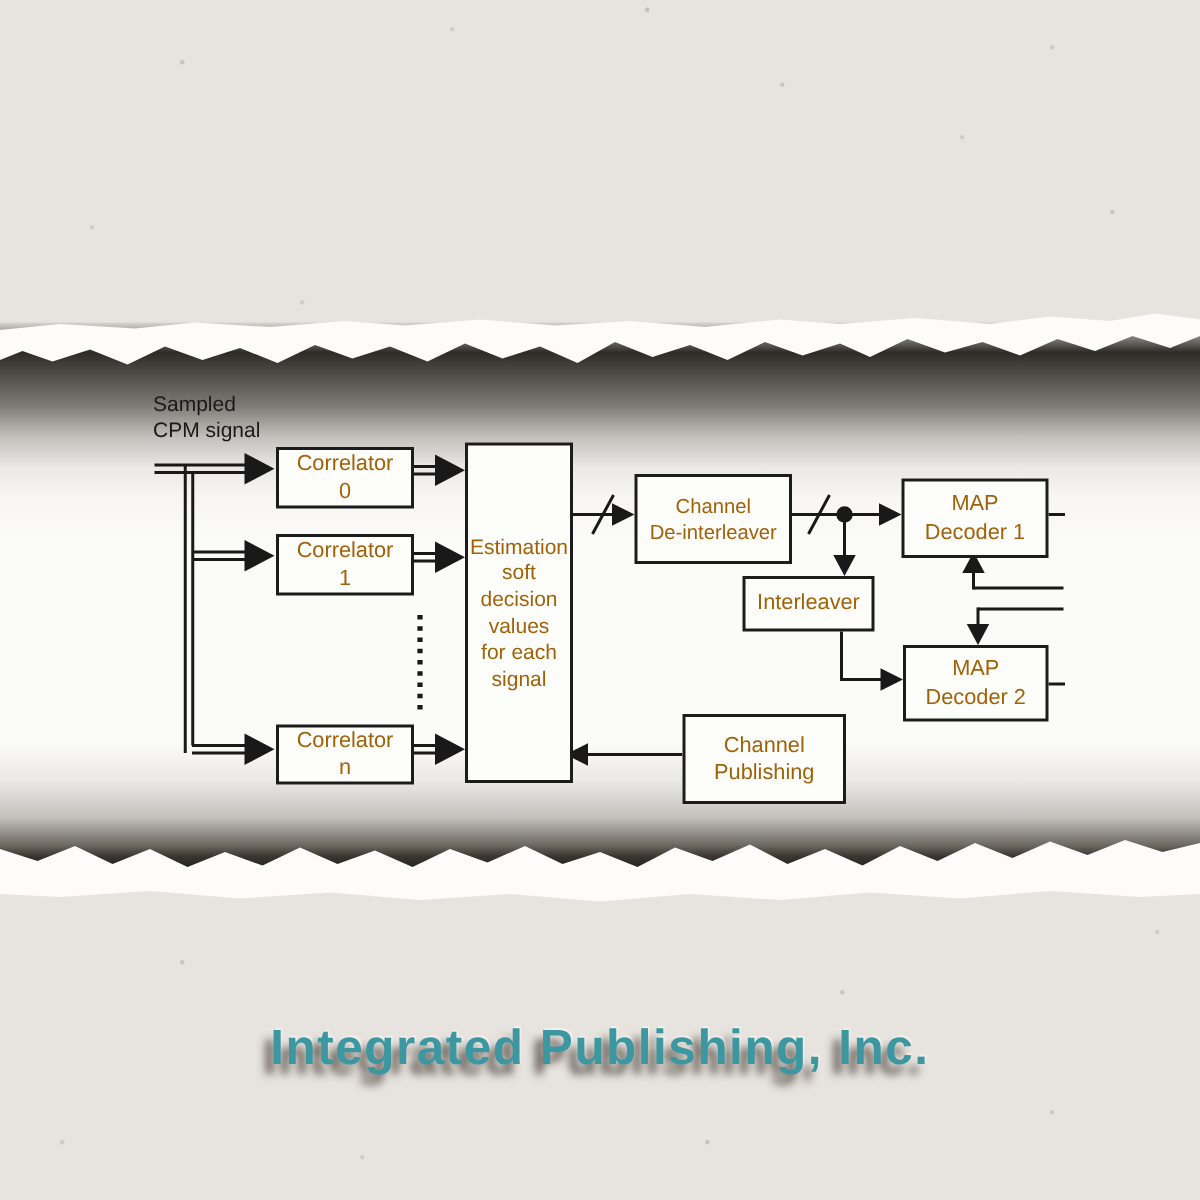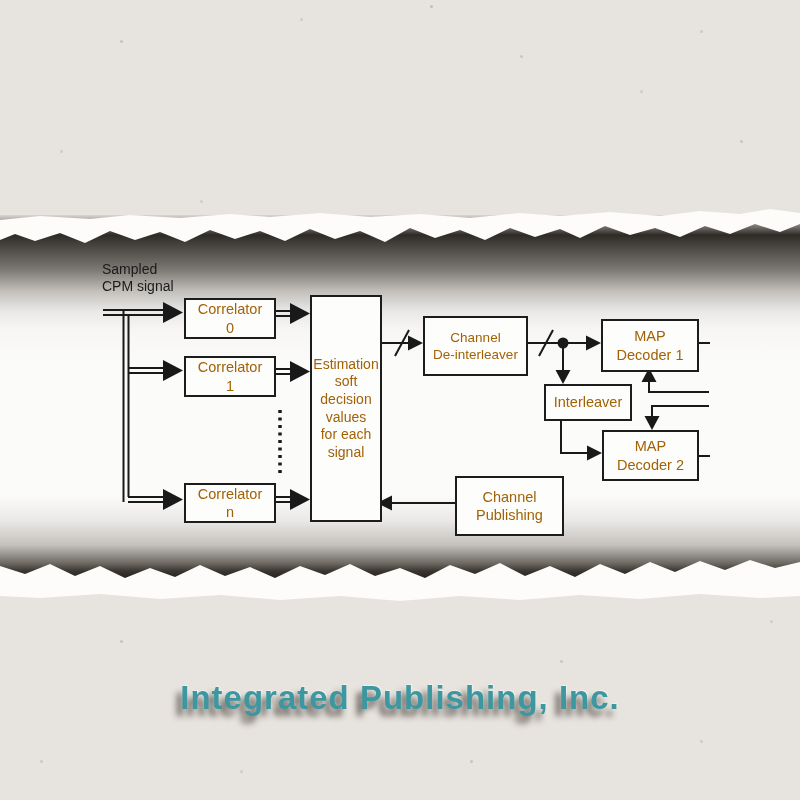--- a/index.html
+++ b/index.html
@@ -167,7 +167,7 @@
       <span>De-interleaver</span>
     </div>
 
-    <div class="dbox" style="left:544px;top:169px;width:84px;height:33px;">
+    <div class="dbox" style="left:495px;top:169px;width:84px;height:33px;">
       <span>Interleaver</span>
     </div>
 

